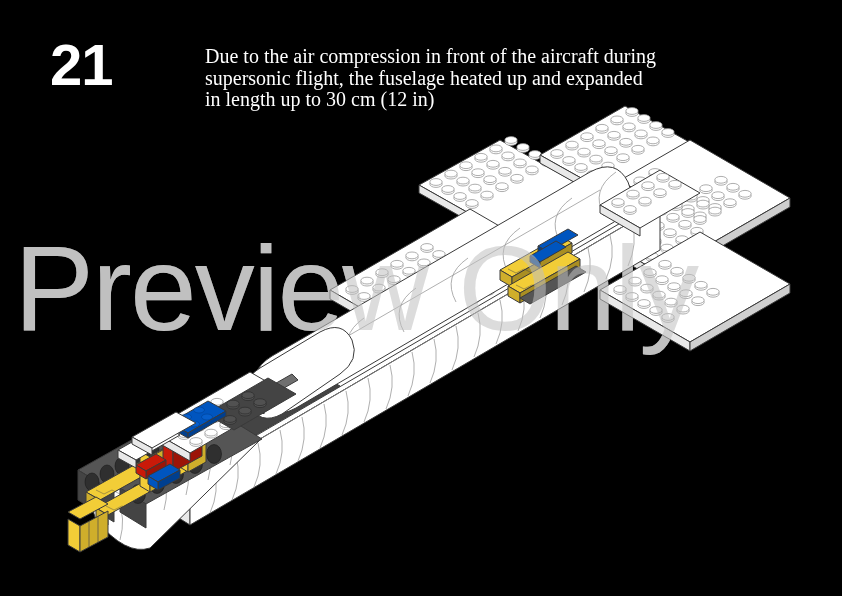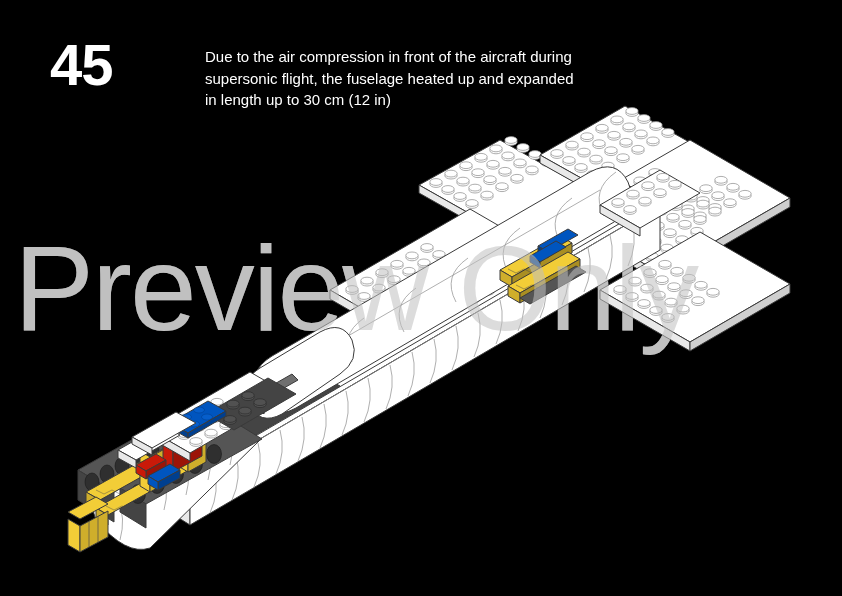--- a/index.html
+++ b/index.html
@@ -545,7 +545,7 @@
 
   <div class="watermark over">Preview Only</div>
 
-  <div class="step-number">45</div>
+  <div class="step-number">21</div>
   <div class="step-text">Due to the air compression in front of the aircraft during
 supersonic flight, the fuselage heated up and expanded
 in length up to 30 cm (12 in)</div>

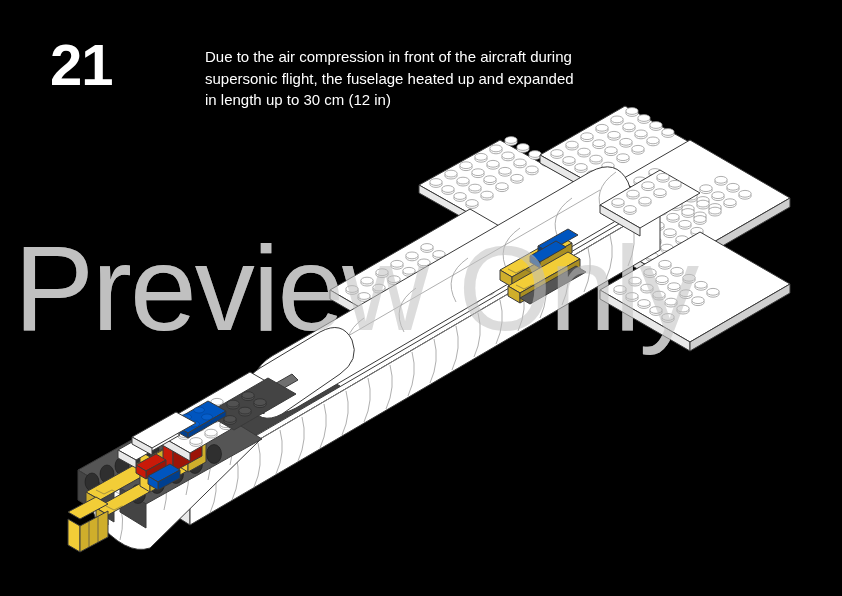--- a/index.html
+++ b/index.html
@@ -22,8 +22,8 @@
   }
   .step-text{
     position:absolute;left:205px;top:46px;width:600px;
-    font-family:Liberation Sans, sans-serif;
-    font-size:15px;line-height:21.5px;
+    font-family:Liberation Serif, serif;
+    font-size:20px;line-height:21.5px;
     color:#ffffff;
     white-space:pre-line;
   }

